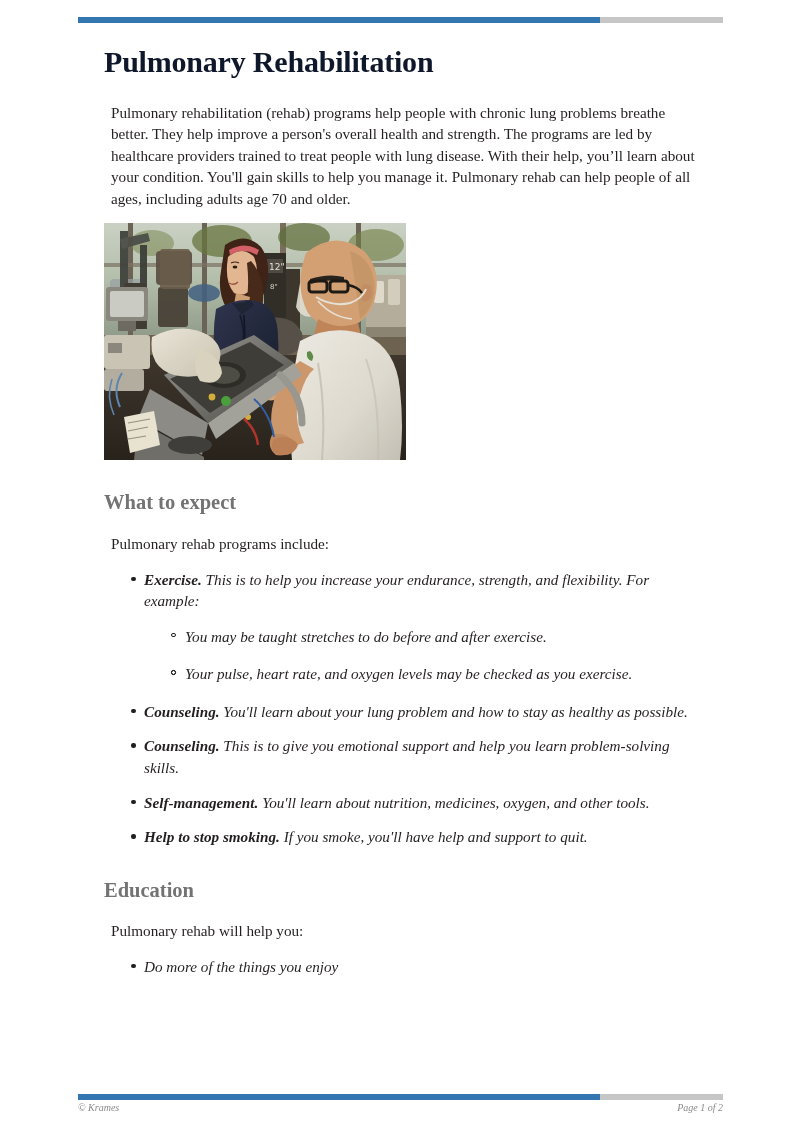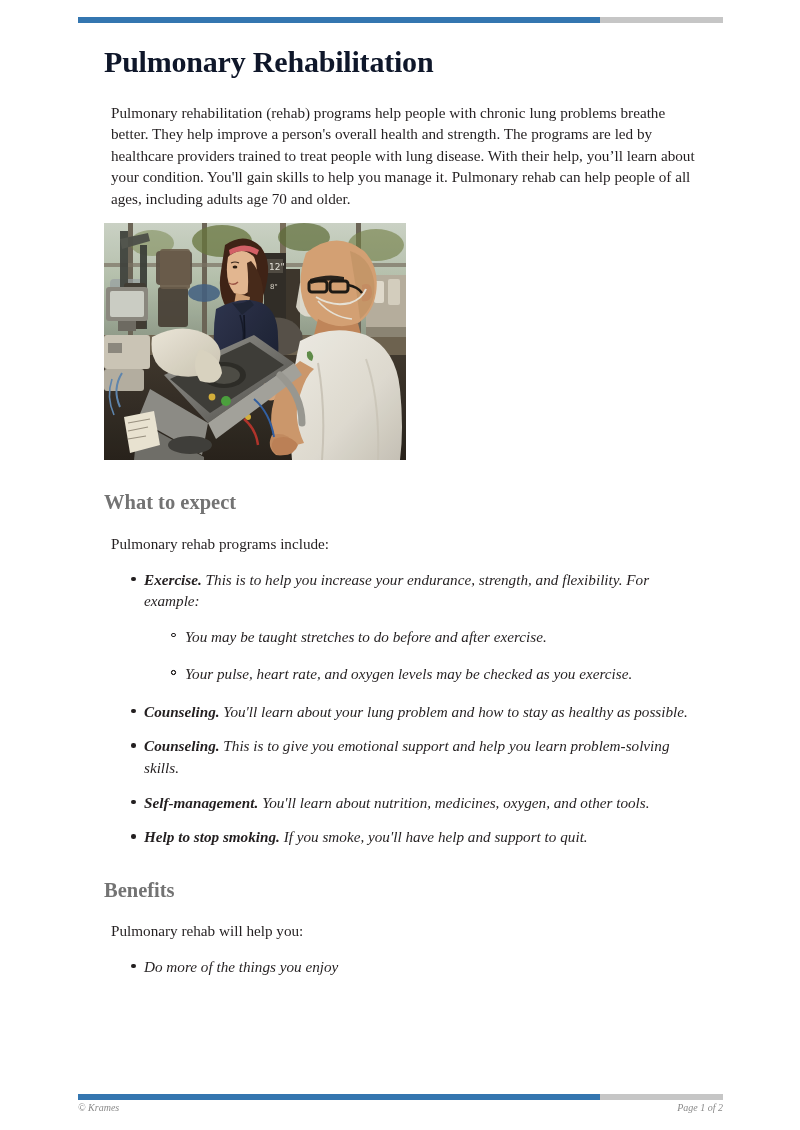--- a/index.html
+++ b/index.html
@@ -405,7 +405,7 @@
     </li>
   </ul>
 
-  <h2 class="section-title">Benefits</h2>
+  <h2 class="section-title">Education</h2>
   <p class="body-text">Pulmonary rehab will help you:</p>
 
   <ul class="level1">

